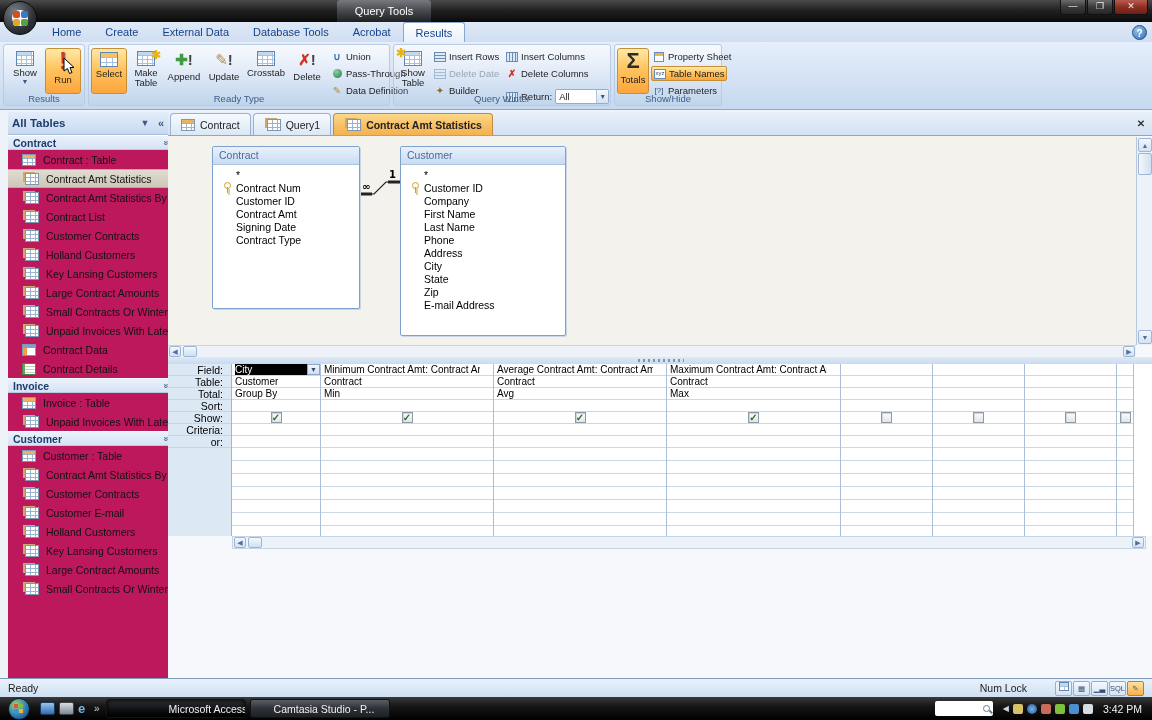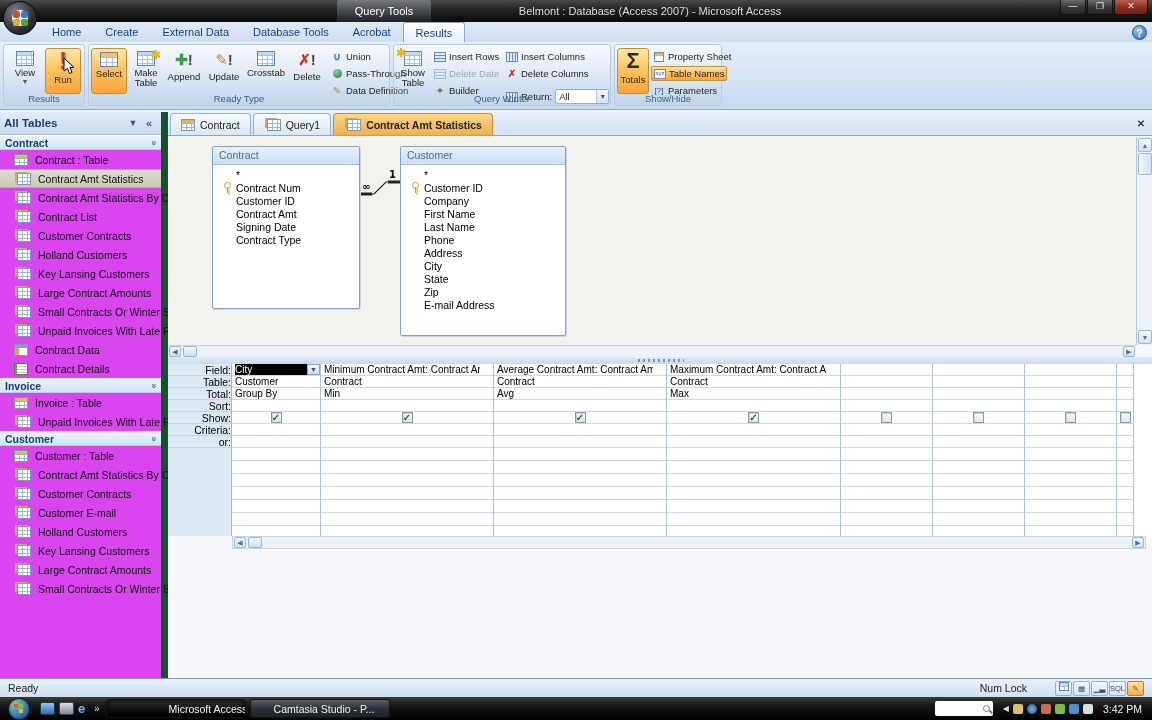--- a/index.html
+++ b/index.html
@@ -227,7 +227,6 @@
 
 <div class="titlebar">
   <div class="ctx-group">Query Tools</div>
-  <div class="wtitle">Belmont : Database (Access 2007) - Microsoft Access</div>
   <div class="winctl">
     <div class="wbtn">—</div>
     <div class="wbtn">❐</div>

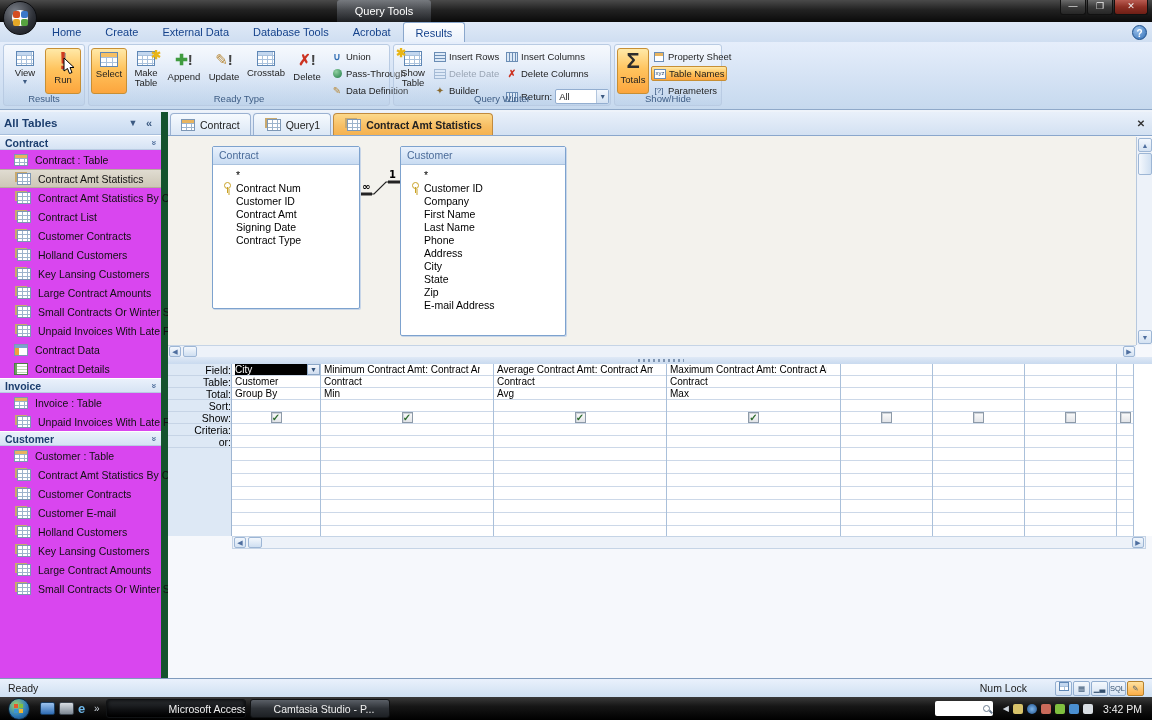--- a/index.html
+++ b/index.html
@@ -273,7 +273,7 @@
   <div class="rgroup" style="left:3px;width:82px;">
     <div class="bigbtn" style="left:3px;">
       <span class="gicon big"></span>
-      <span class="blabel">View</span>
+      <span class="blabel">Show</span>
       <span style="font-size:7px;color:#3c5a82;">▼</span>
     </div>
     <div class="bigbtn hl" style="left:41px;">

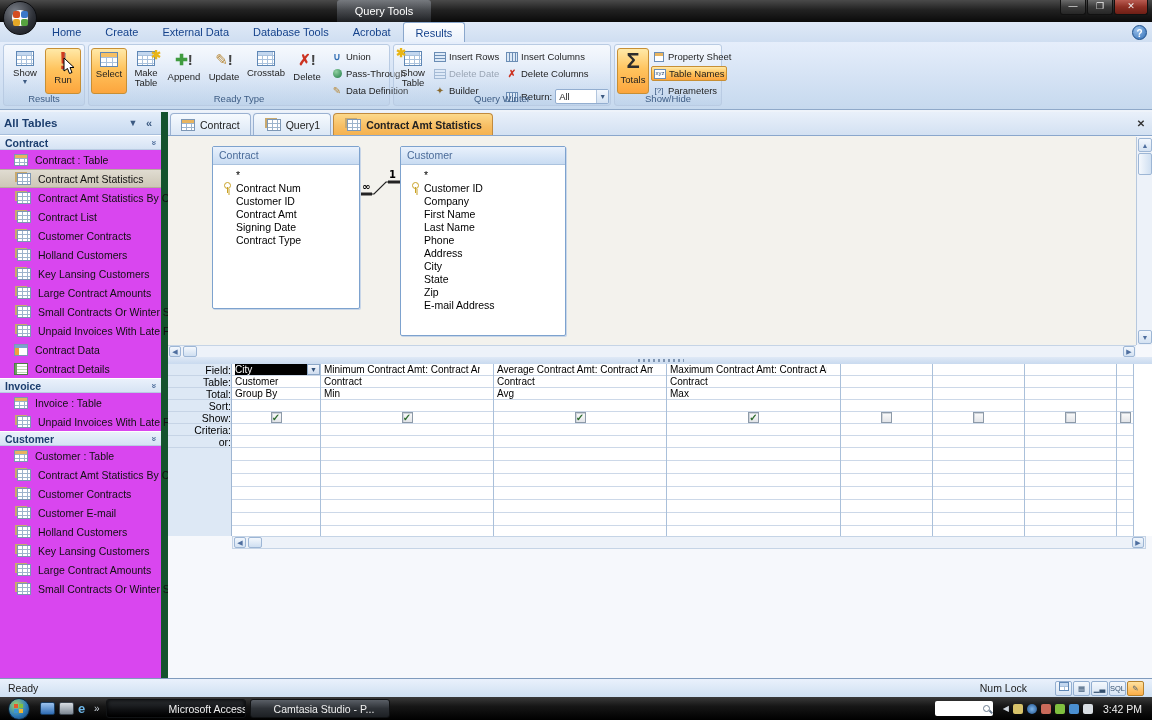--- a/index.html
+++ b/index.html
@@ -86,8 +86,8 @@
   .cursor { position:absolute; z-index:50; }
 
   
-  .navpane { position:absolute; left:0; top:112px; width:168px; bottom:42px; background:#d946ef;
-    border-right:7px solid #14532d; }
+  .navpane { position:absolute; left:8px; top:112px; width:168px; bottom:42px; background:#be185d;
+    border-right:3px solid #14532d; }
   .navhdr { height:23px; background:linear-gradient(#e3edfa,#c8daf0); border-bottom:1px solid #a8bfdc;
     display:flex; align-items:center; padding:0 4px; color:#1c3e6e; font-weight:bold; font-size:11.5px; }
   .navhdr .sp { flex:1; }

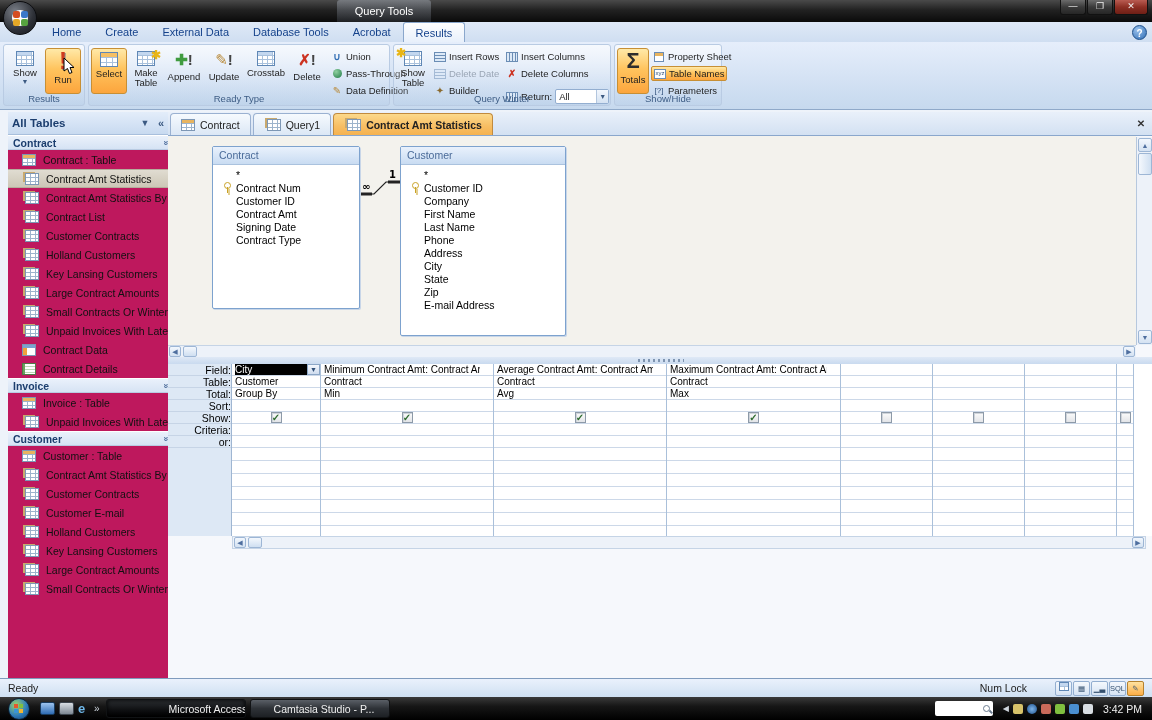--- a/index.html
+++ b/index.html
@@ -161,7 +161,7 @@
   .gridarea { position:absolute; left:0; top:252px; width:984px; height:172px; background:#fff; display:flex; }
   .rowlabels { width:64px; background:#dde8f5; border-right:1px solid #9fb6d2; }
   .rlabel { height:12px; border-bottom:1px solid #c6d4e6; font-size:10.5px; text-align:right;
-    padding-right:0; line-height:12px; color:#000; }
+    padding-right:8px; line-height:12px; color:#000; }
   .qcols { display:flex; flex:1; overflow:hidden; }
   .qcol { border-right:1px solid #aac0da; flex:none; }
   .qcol:last-child { }

